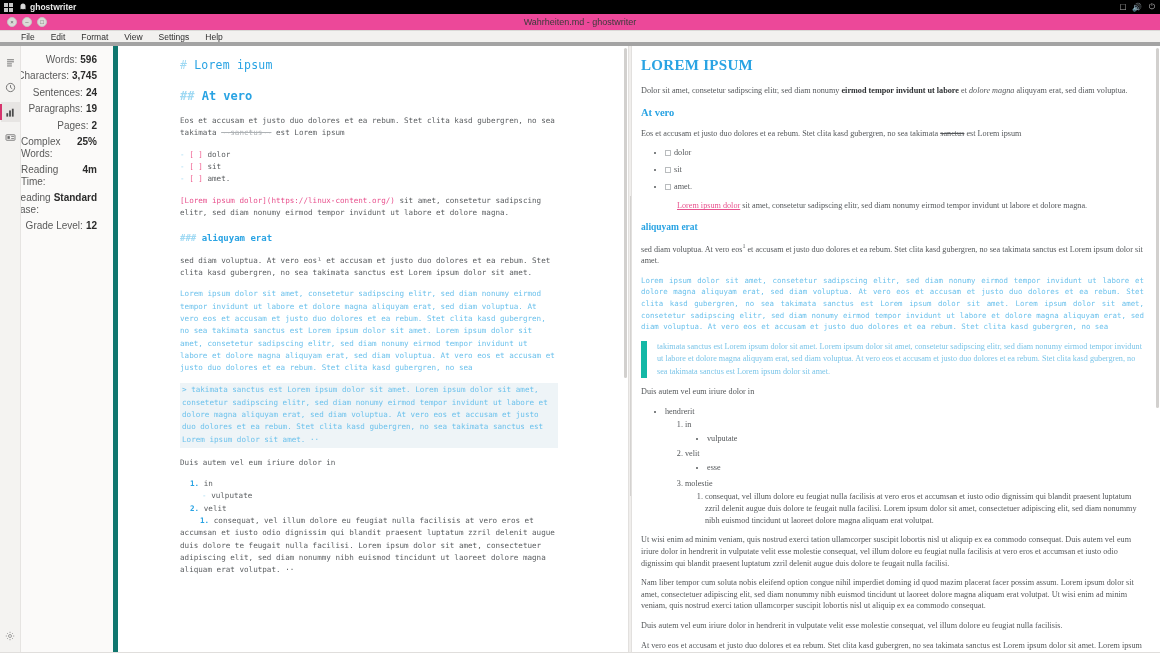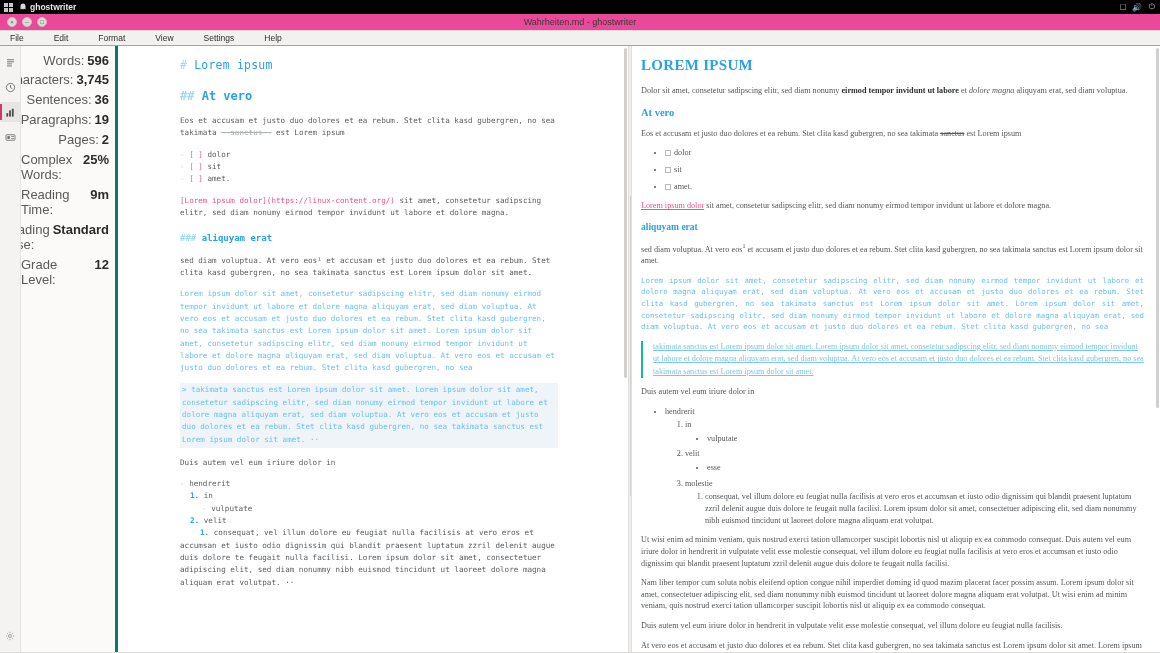--- a/index.html
+++ b/index.html
@@ -51,8 +51,8 @@
 
   
   .menubar {
-    height: 15px; background: #f2f1ef; border-bottom: 1px solid #a3a3a3;
-    display: flex; align-items: center; padding-left: 5px; gap: 20px;
+    height: 15px; background: #f2f1ef; border-bottom: 4px solid #a3a3a3;
+    display: flex; align-items: center; padding-left: 16px; gap: 6px;
   }
   .menuitem {
     font-size: 8.5px; color: #2e2e2e; padding: 1px 5px; border-radius: 2px;

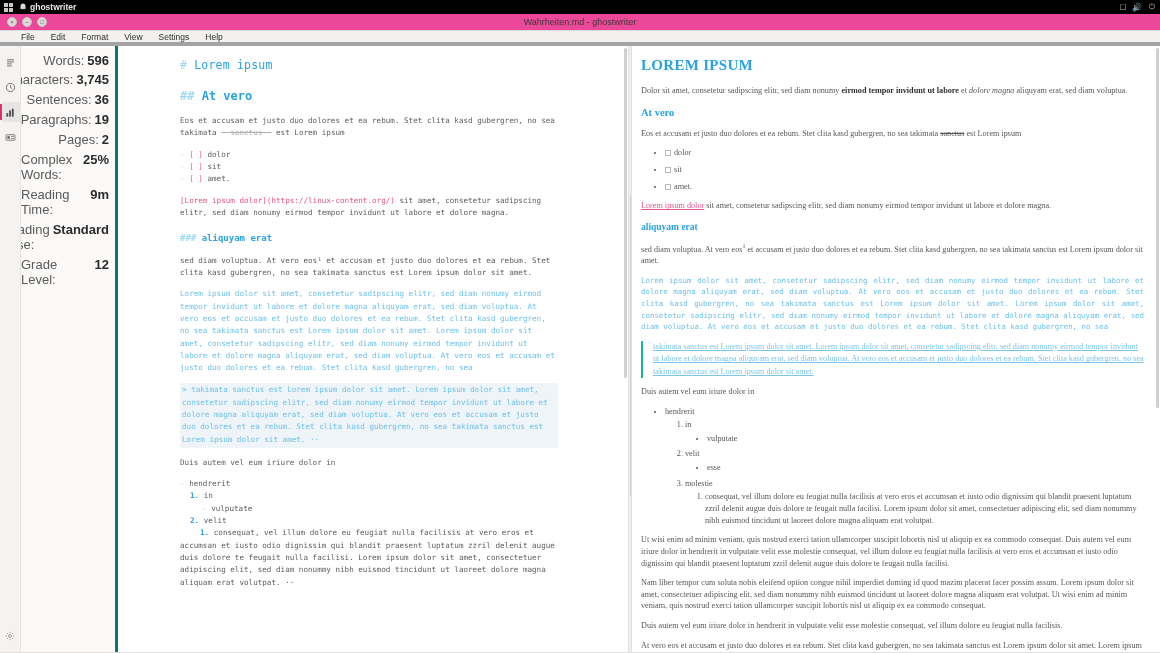--- a/index.html
+++ b/index.html
@@ -81,8 +81,8 @@
 
   
   .stats {
-    width: 97px; background: #fbfaf9; border-right: 3px solid #0f766e;
-    padding: 5px 6px 0 0; font-size: 13px; color: #4a4a4a;
+    width: 97px; background: #fbfaf9; border-right: 5px solid #0f766e;
+    padding: 5px 16px 0 0; font-size: 10px; color: #4a4a4a;
   }
   .stat-row {
     display: flex; justify-content: flex-end; align-items: baseline;

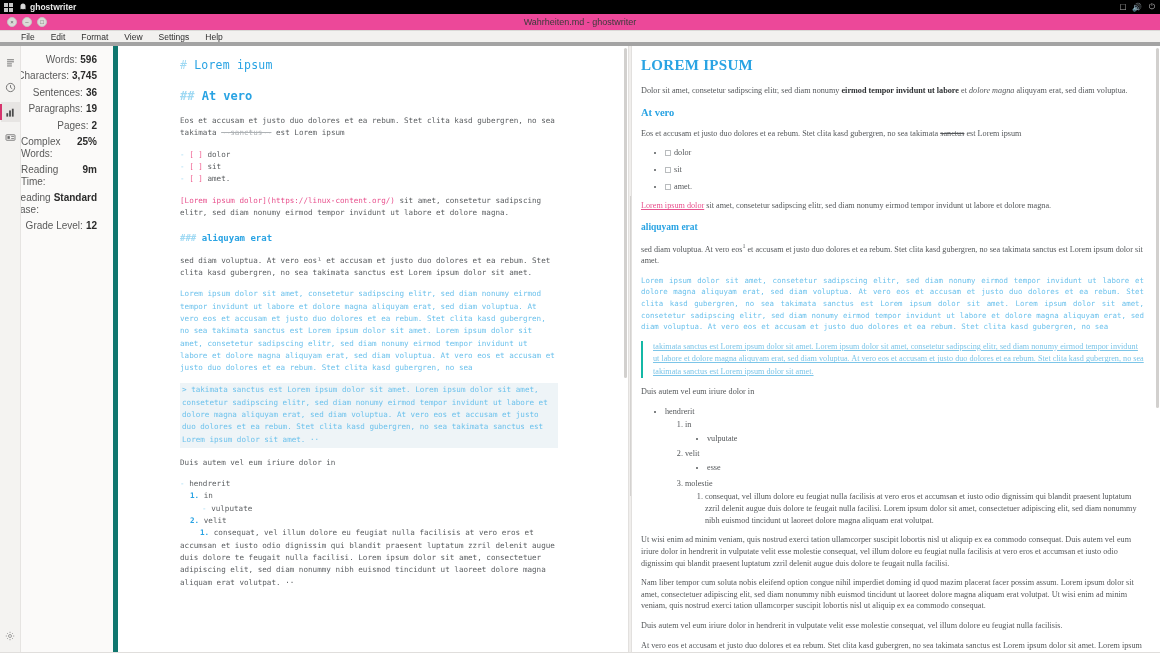--- a/index.html
+++ b/index.html
@@ -261,7 +261,7 @@
     </div>
     <div class="stat-row">
       <span class="stat-label">Sentences:</span>
-      <span class="stat-value">36</span>
+      <span class="stat-value">24</span>
     </div>
     <div class="stat-row">
       <span class="stat-label">Paragraphs:</span>

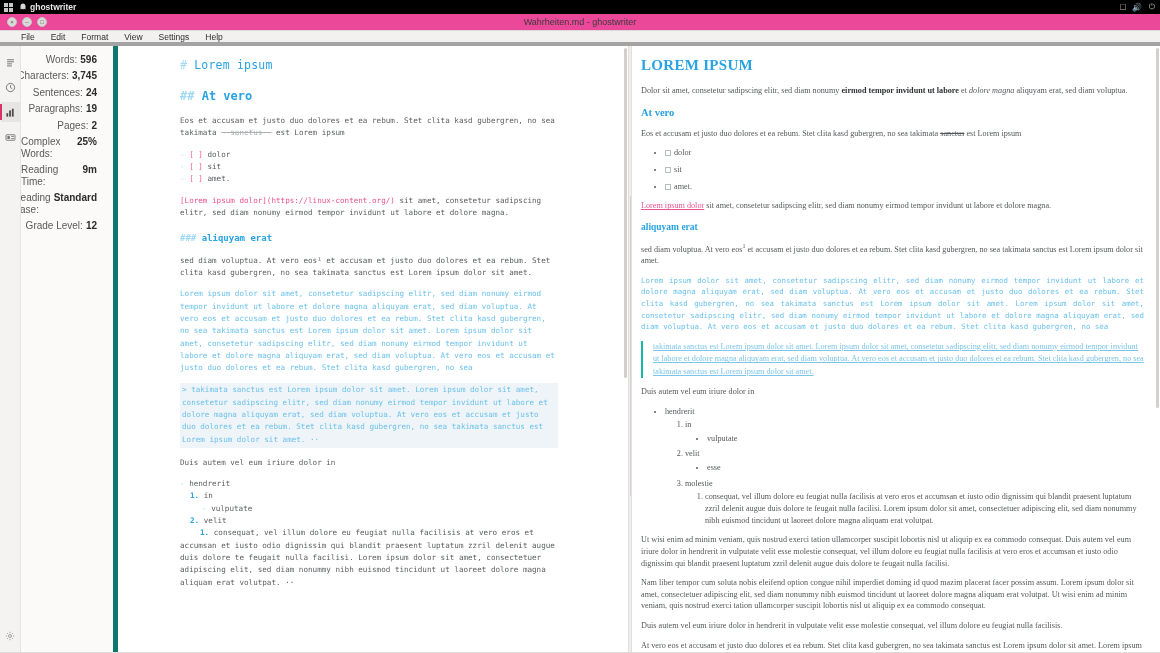--- a/index.html
+++ b/index.html
@@ -277,7 +277,7 @@
     </div>
     <div class="stat-row">
       <span class="stat-label">Reading Time:</span>
-      <span class="stat-value">9m</span>
+      <span class="stat-value">4m</span>
     </div>
     <div class="stat-row">
       <span class="stat-label">Reading Ease:</span>

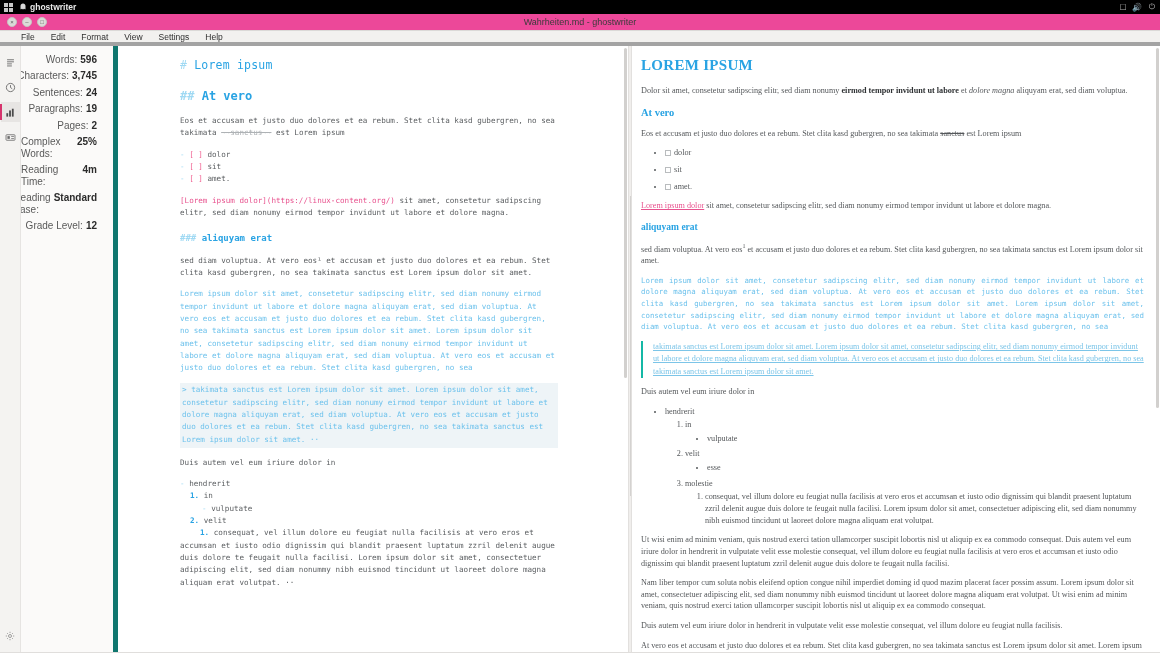--- a/index.html
+++ b/index.html
@@ -137,7 +137,7 @@
   .pv-strong { font-weight: bold; color: #2f3234; }
   .pv-em { font-style: italic; }
   .pv-strike { text-decoration: line-through; color: #55585b; }
-  .pv-link { color: #e8528e; text-decoration: underline; }
+  .pv-link { color: #e8528e; text-decoration: underline; margin-left: 36px; }
   .pv-sup { font-size: 6px; vertical-align: super; }
   .pv-ul { list-style: disc; margin: 0 0 8px 0; padding-left: 24px; }
   .pv-ul li { margin: 0 0 5px 0; }

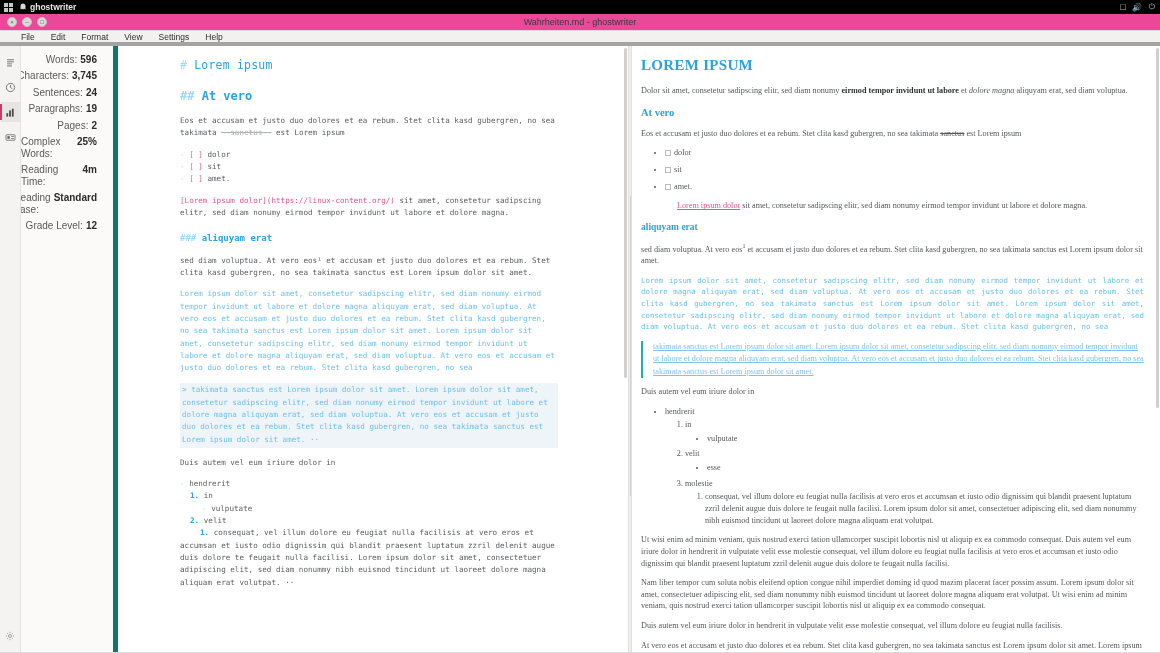--- a/index.html
+++ b/index.html
@@ -155,8 +155,8 @@
     margin: 0 0 8px 0; text-align: justify;
   }
   .pv-quote {
-    border-left: 2px solid #14b8a6; color: #7cc5e8;
-    padding: 0 0 0 10px; margin: 0 0 8px 28px; line-height: 1.5; text-decoration: underline;
+    border-left: 6px solid #14b8a6; color: #7cc5e8;
+    padding: 0 0 0 10px; margin: 0 0 8px 28px; line-height: 1.5;
   }
 
   

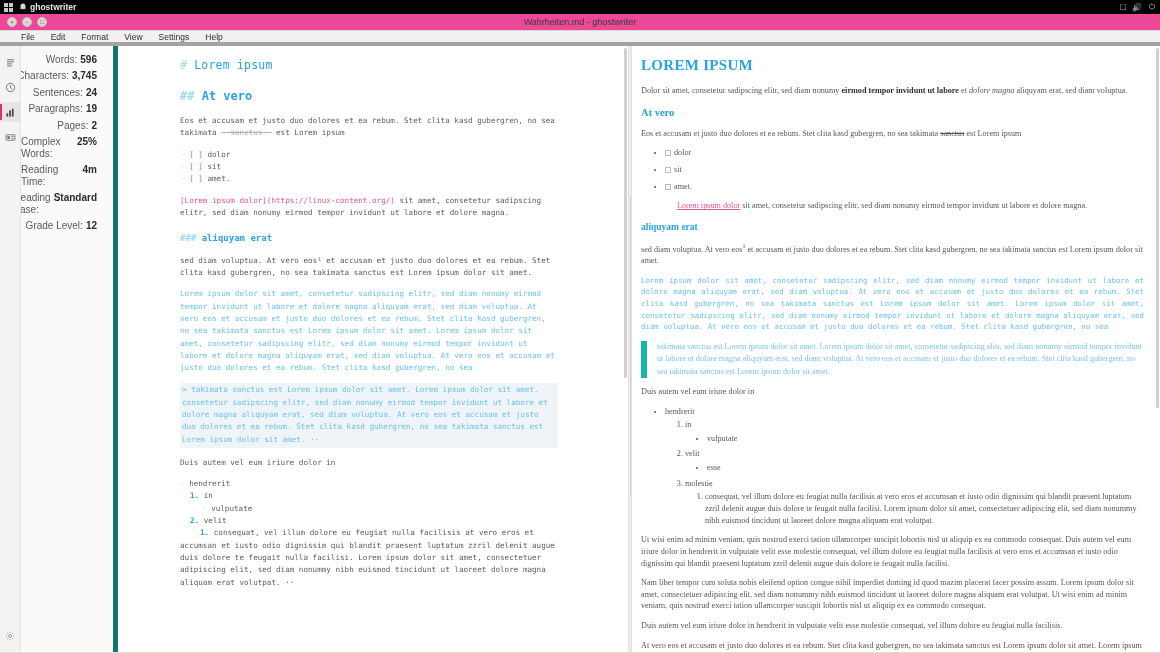--- a/index.html
+++ b/index.html
@@ -327,7 +327,6 @@
       <p>Duis autem vel eum iriure dolor in</p>
 
       <div class="ed-list">
-        <div><span class="ed-dash">-</span> <span>hendrerit</span></div>
         <div class="ed-ind1"><span class="ed-num">1.</span> <span>in</span></div>
         <div class="ed-ind2"><span class="ed-dash">-</span> <span>vulputate</span></div>
         <div class="ed-ind1"><span class="ed-num">2.</span> <span>velit</span></div>

